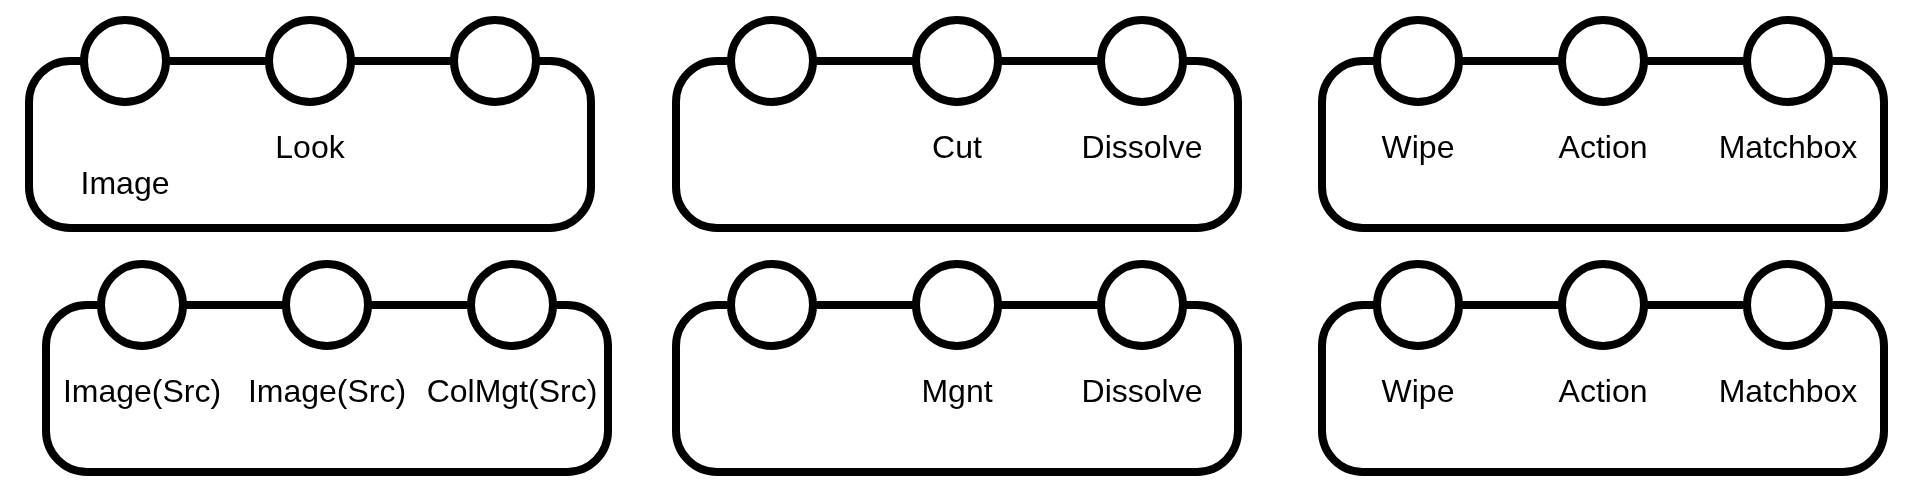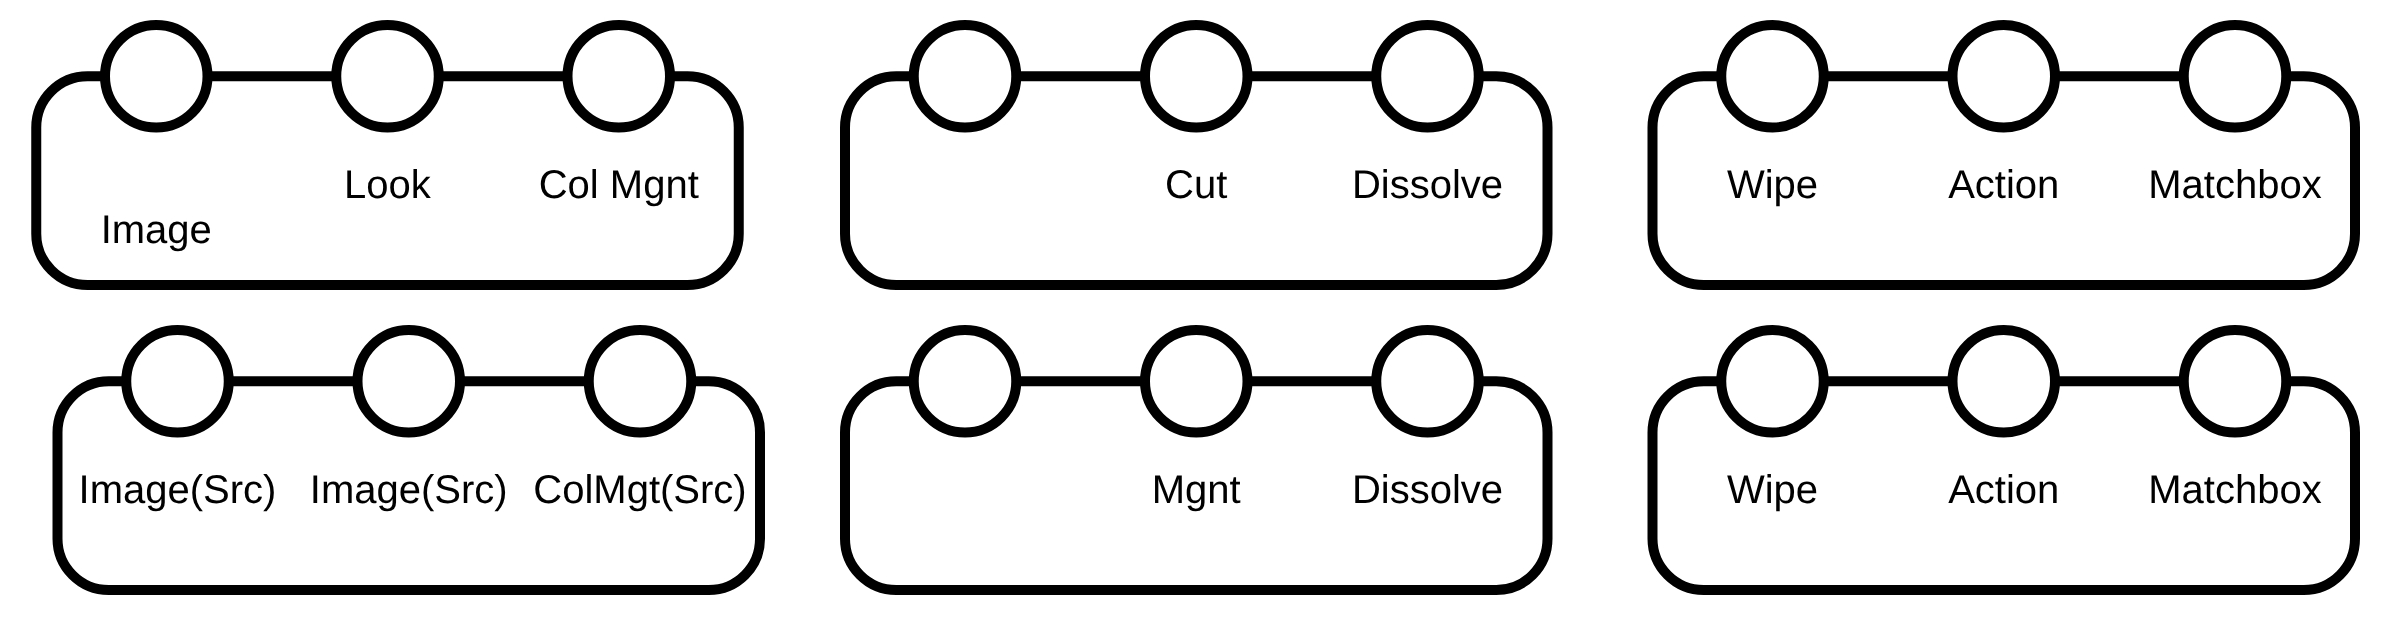--- a/index.html
+++ b/index.html
@@ -64,7 +64,6 @@
       <div class="port" style="left: 240px; border-color: rgb(0, 0, 0);"></div>
       <div class="label" style="left: 285px; color: rgb(0, 0, 0);">Look</div>
       <div class="port" style="left: 425px; border-color: rgb(0, 0, 0);"></div>
-      <div class="label" style="left: 470px; color: rgb(0, 0, 0);">Col Mgnt</div>
     </div>
     <div class="node" style="left: 672px; top: 16px;">
       <div class="frame" style="border-color: rgb(0, 0, 0);"></div>

